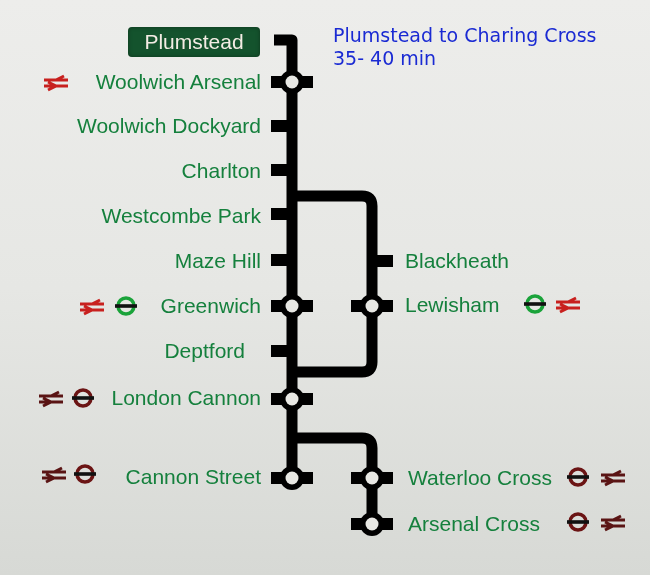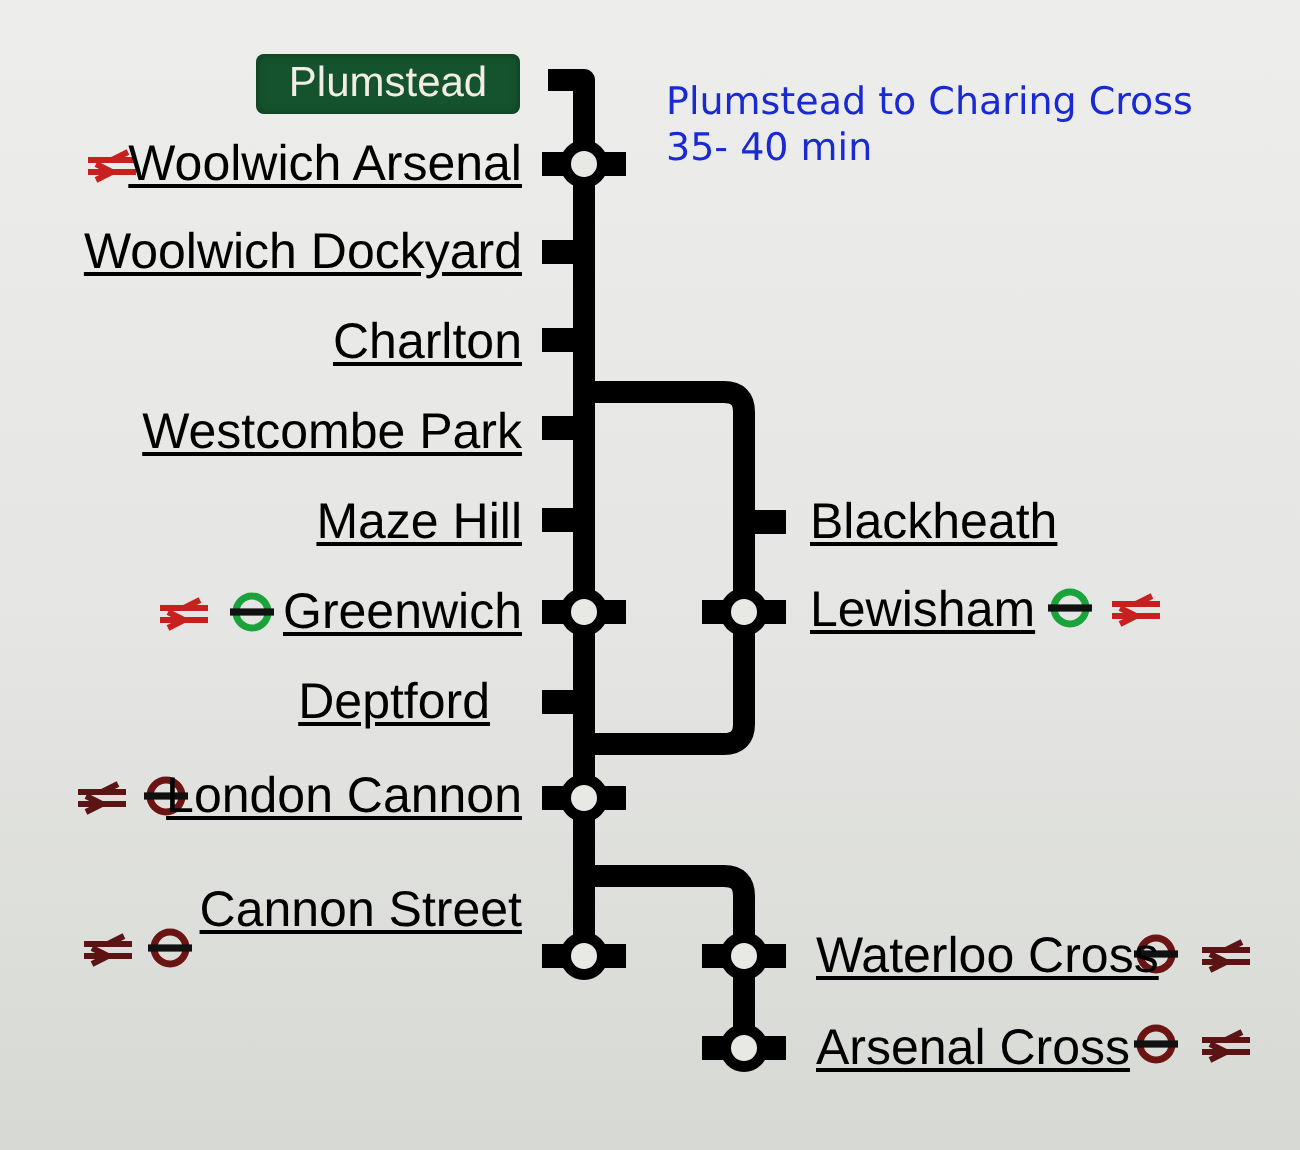--- a/index.html
+++ b/index.html
@@ -23,7 +23,7 @@
     box-shadow: inset 0 0 4px rgba(0,0,0,0.35);
   }
   .journey {
-    position: absolute; left: 333px; top: 40px; color: #1a2ad3;
+    position: absolute; left: 333px; top: 24px; color: #1a2ad3;
     font-family: "DejaVu Sans", sans-serif; font-size: 19px; line-height: 23px;
   }
 </style>

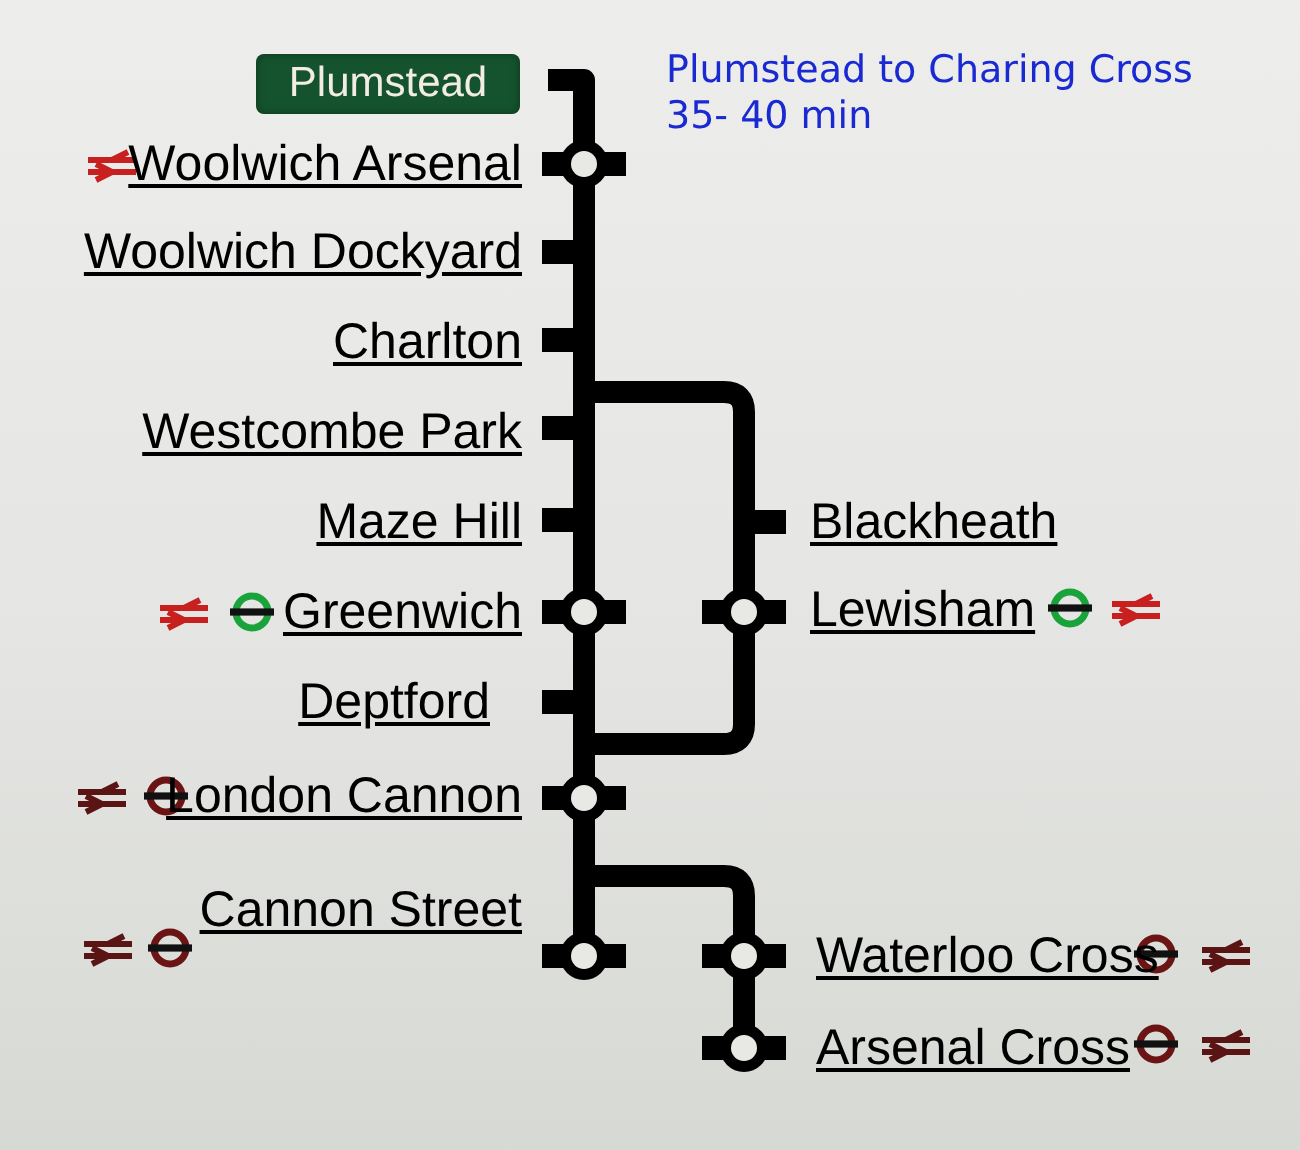--- a/index.html
+++ b/index.html
@@ -11,9 +11,8 @@
   }
   #map { position: absolute; left: 0; top: 0; }
   .lbl {
-    position: absolute; font-size: 25px; color: #000000; white-space: nowrap;
+    position: absolute; font-size: 21px; color: #15803d; white-space: nowrap;
     line-height: 24px;
-    text-decoration: underline;
   }
   .lbl.right-al { text-align: right; }
   .origin {

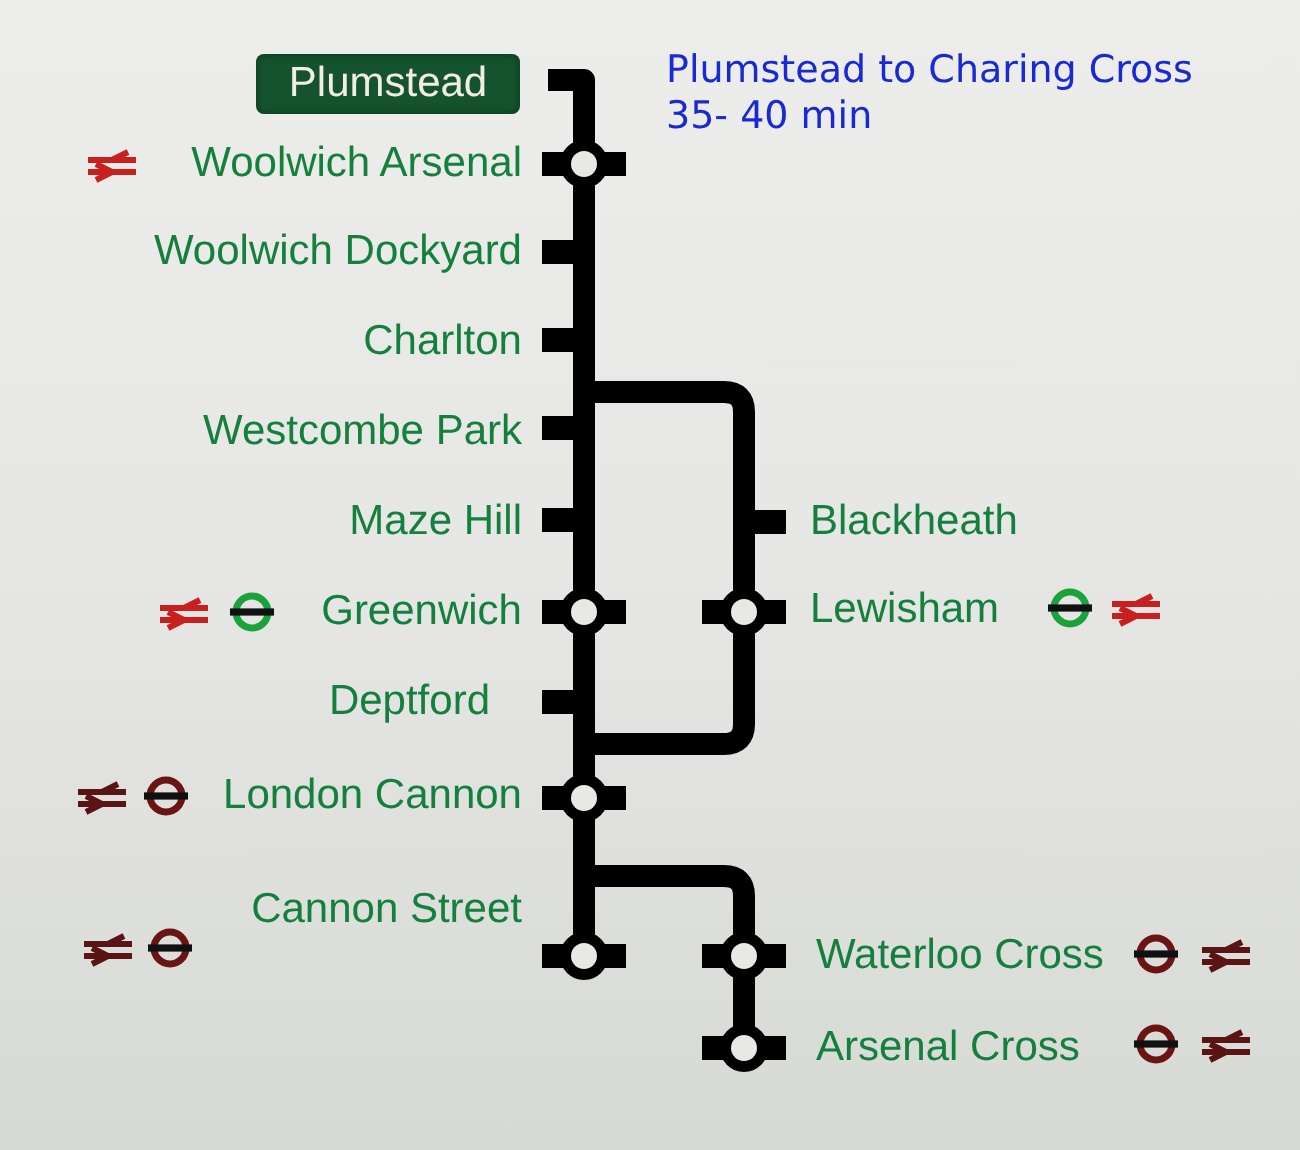--- a/index.html
+++ b/index.html
@@ -153,7 +153,7 @@
 <div class="lbl right-al" style="right:389px; top:294px;">Greenwich</div>
 <div class="lbl right-al" style="right:405px; top:339px;">Deptford</div>
 <div class="lbl right-al" style="right:389px; top:386px;">London Cannon</div>
-<div class="lbl right-al" style="right:389px; top:443px;margin-left:24px;">Cannon Street</div>
+<div class="lbl right-al" style="right:389px; top:465px;margin-left:24px;">Cannon Street</div>
 
 <div class="lbl" style="left:405px; top:249px;">Blackheath</div>
 <div class="lbl" style="left:405px; top:293px;">Lewisham</div>

